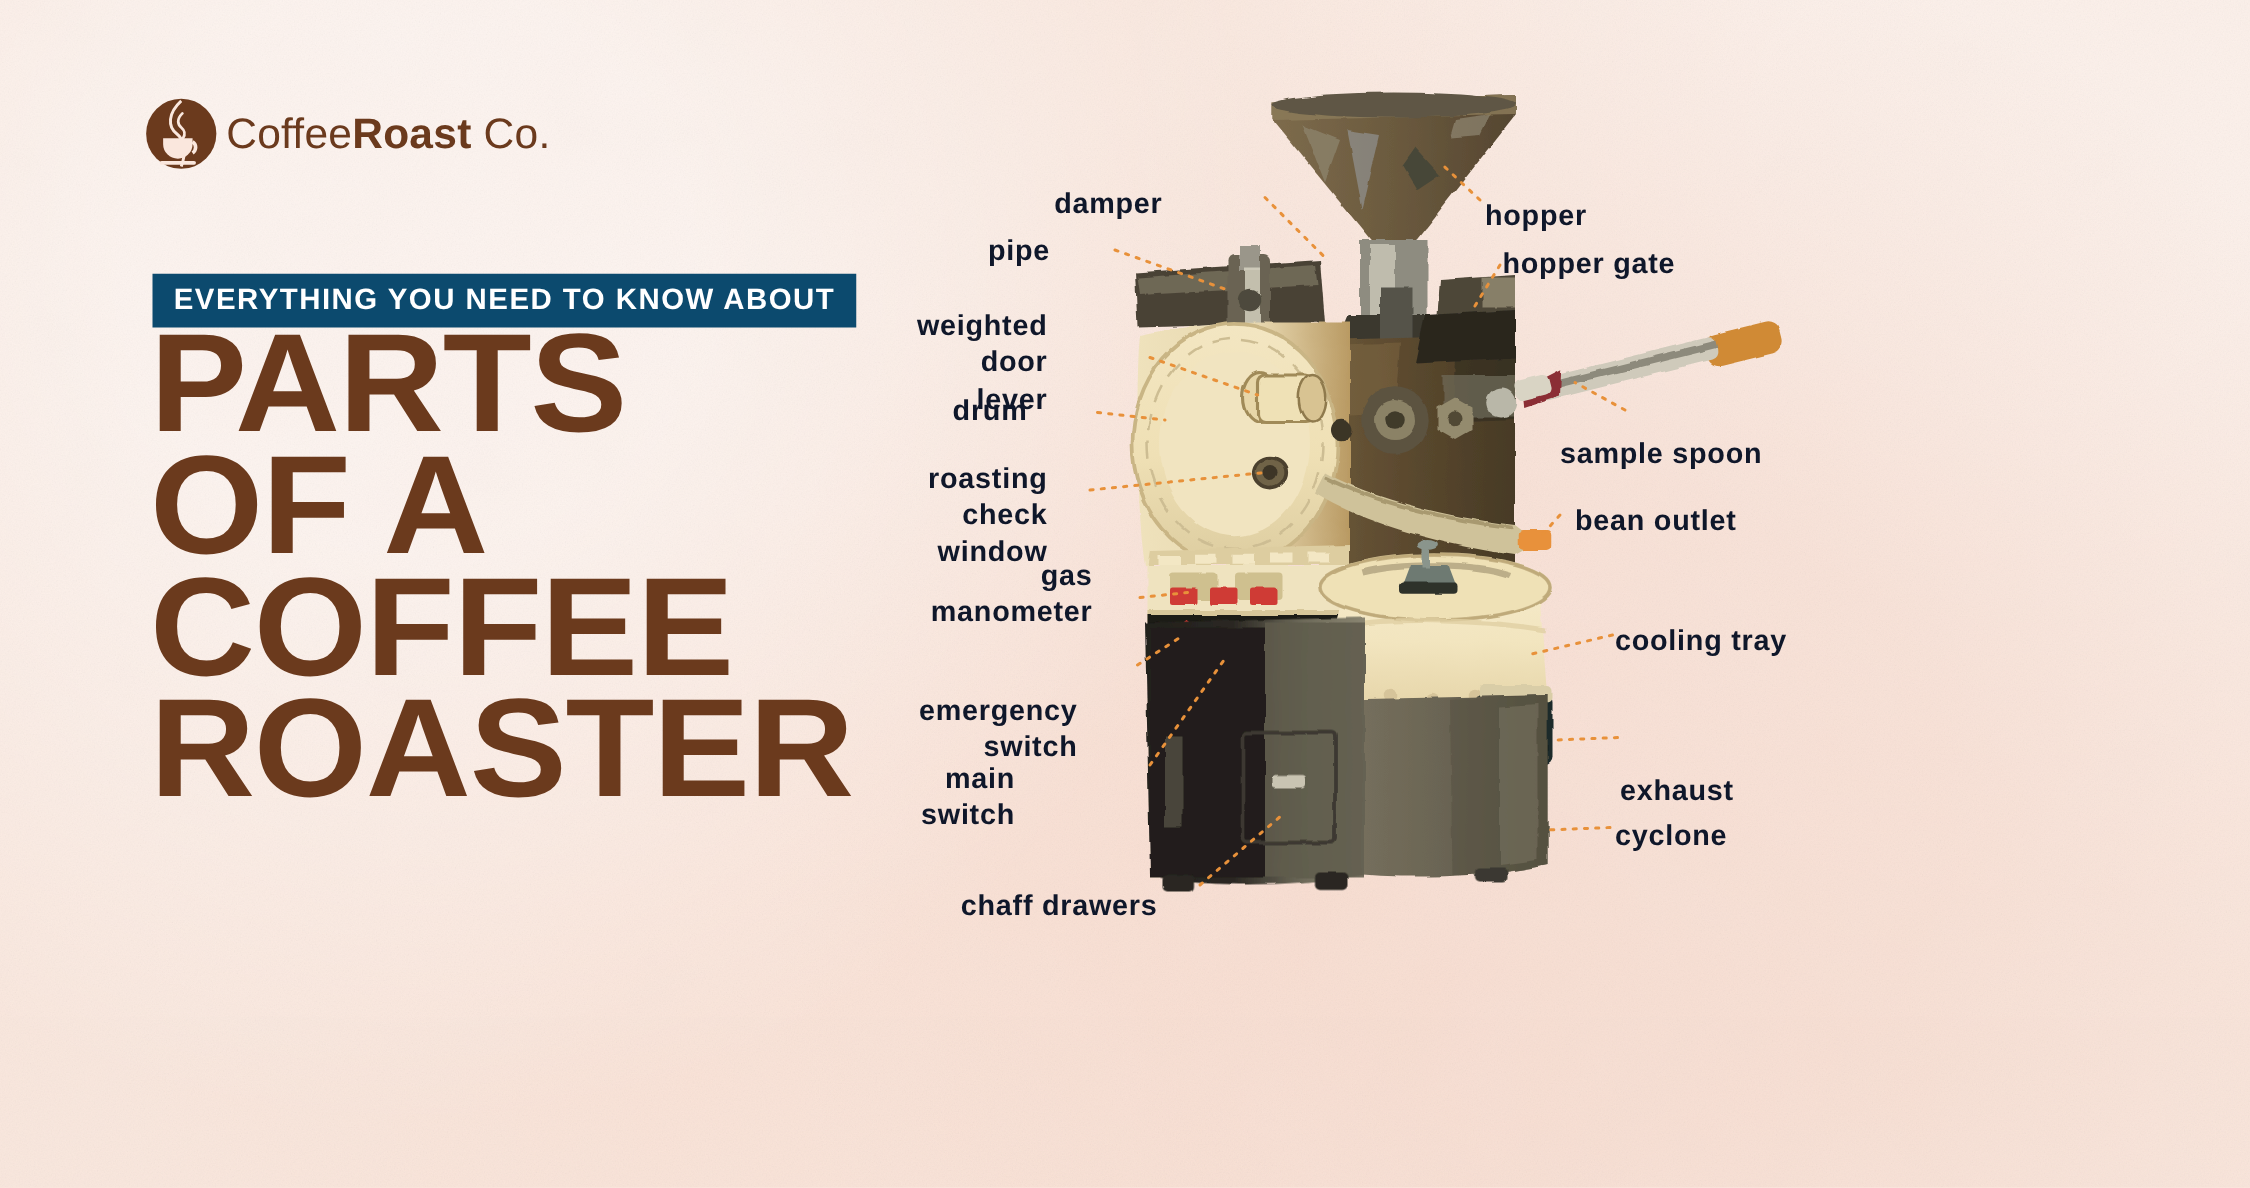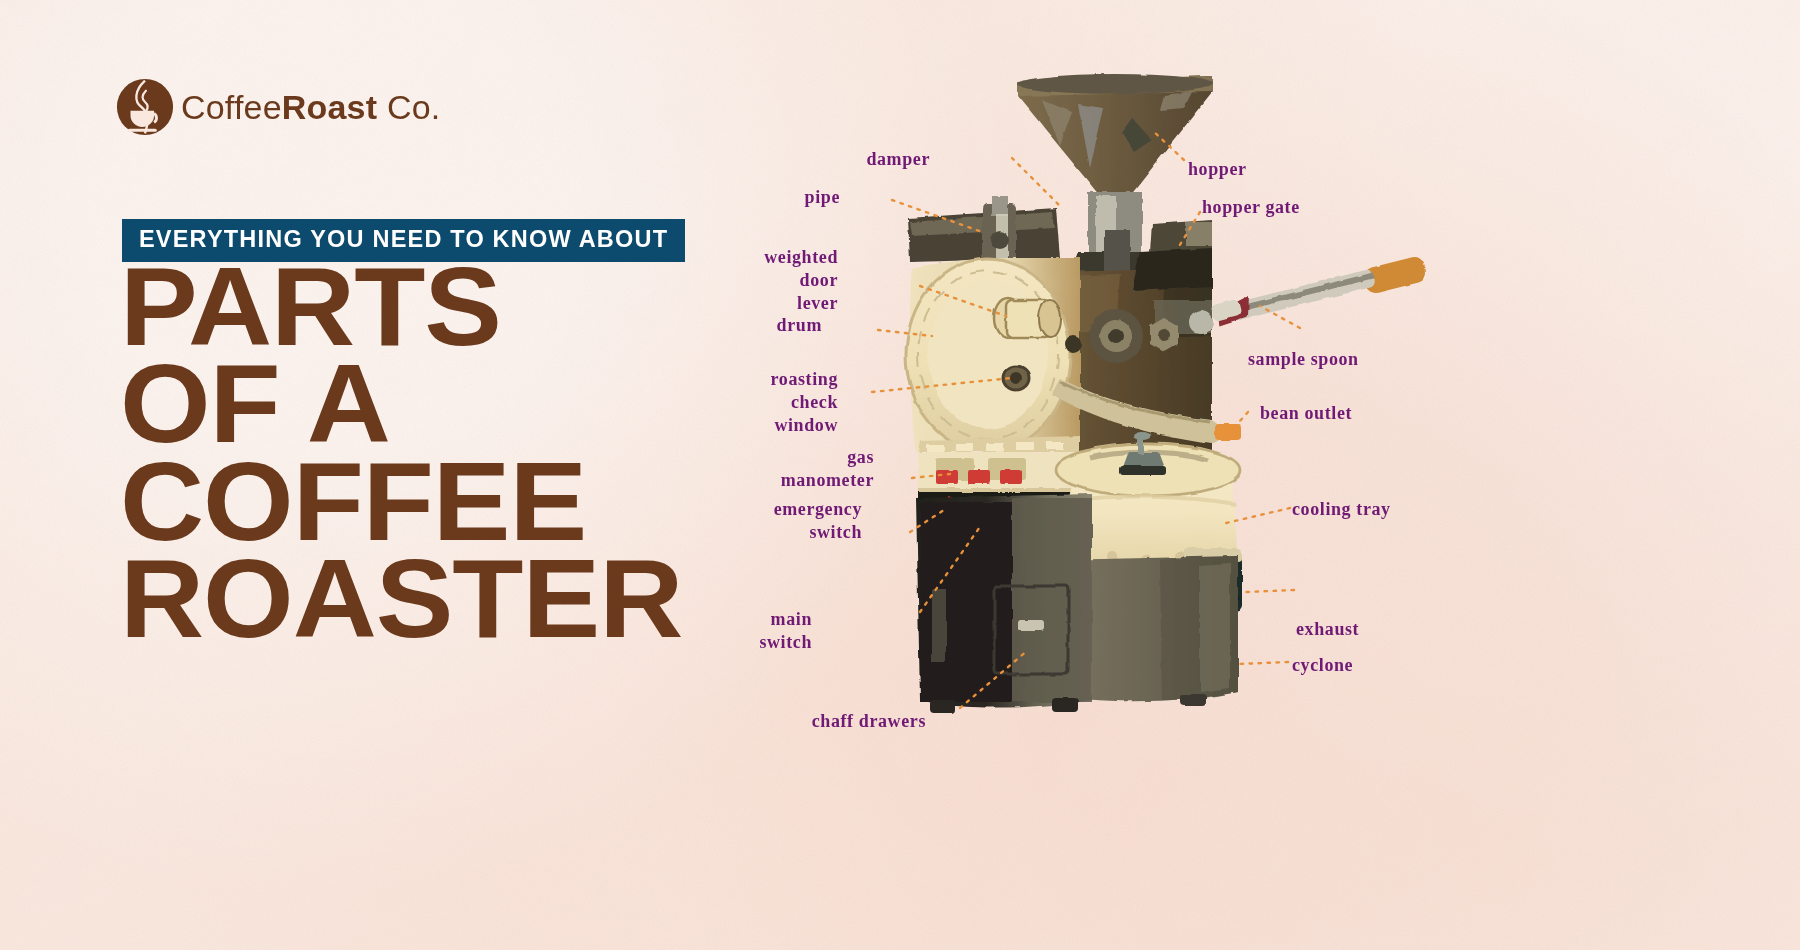--- a/index.html
+++ b/index.html
@@ -66,9 +66,9 @@
   
   .label {
     position:absolute;
-    color:#701a75;
-    font-family:Liberation Serif, serif;
-    font-size:18px;
+    color:#0f172a;
+    font-family:Liberation Sans, sans-serif;
+    font-size:23px;
     font-weight:700;
     letter-spacing:.6px;
     line-height:1.28;

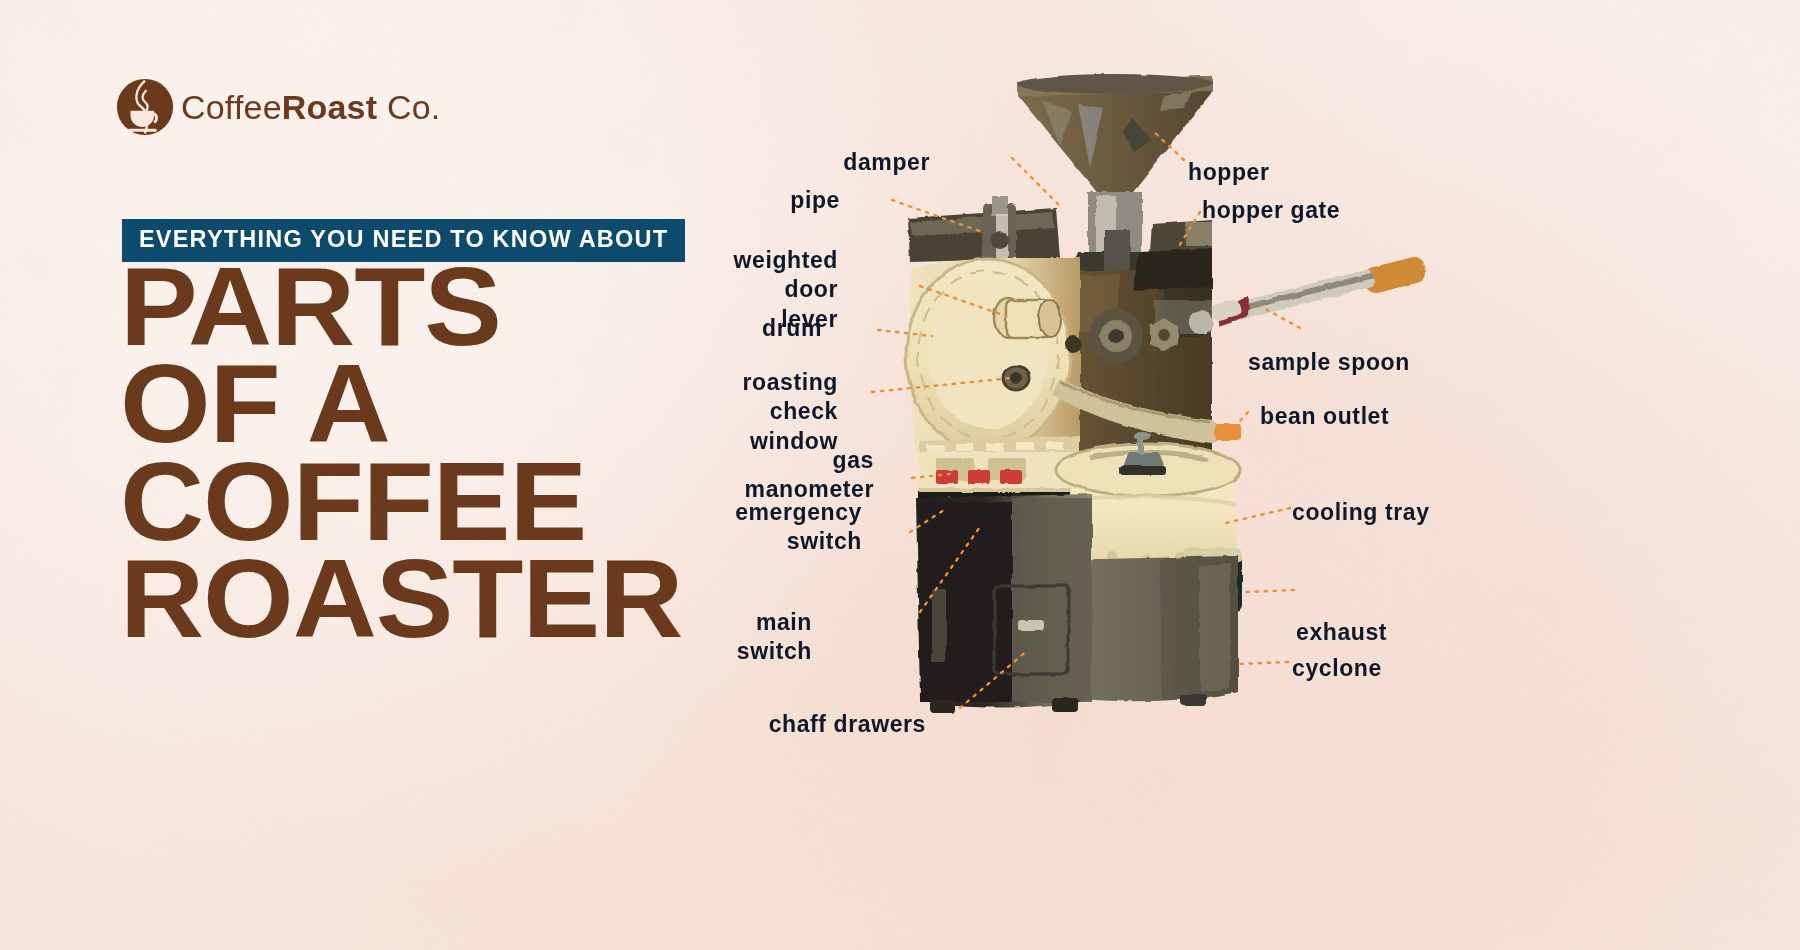--- a/index.html
+++ b/index.html
@@ -389,7 +389,7 @@
 window</div>
     <div class="label r" style="right:926px; top:446px;">gas
 manometer</div>
-    <div class="label r" style="right:938px; top:498px;">emergency
+    <div class="label r" style="right:938px; top:554px;">emergency
 switch</div>
     <div class="label r" style="right:988px; top:608px;">main switch</div>
     <div class="label r" style="right:874px; top:710px;">chaff drawers</div>

